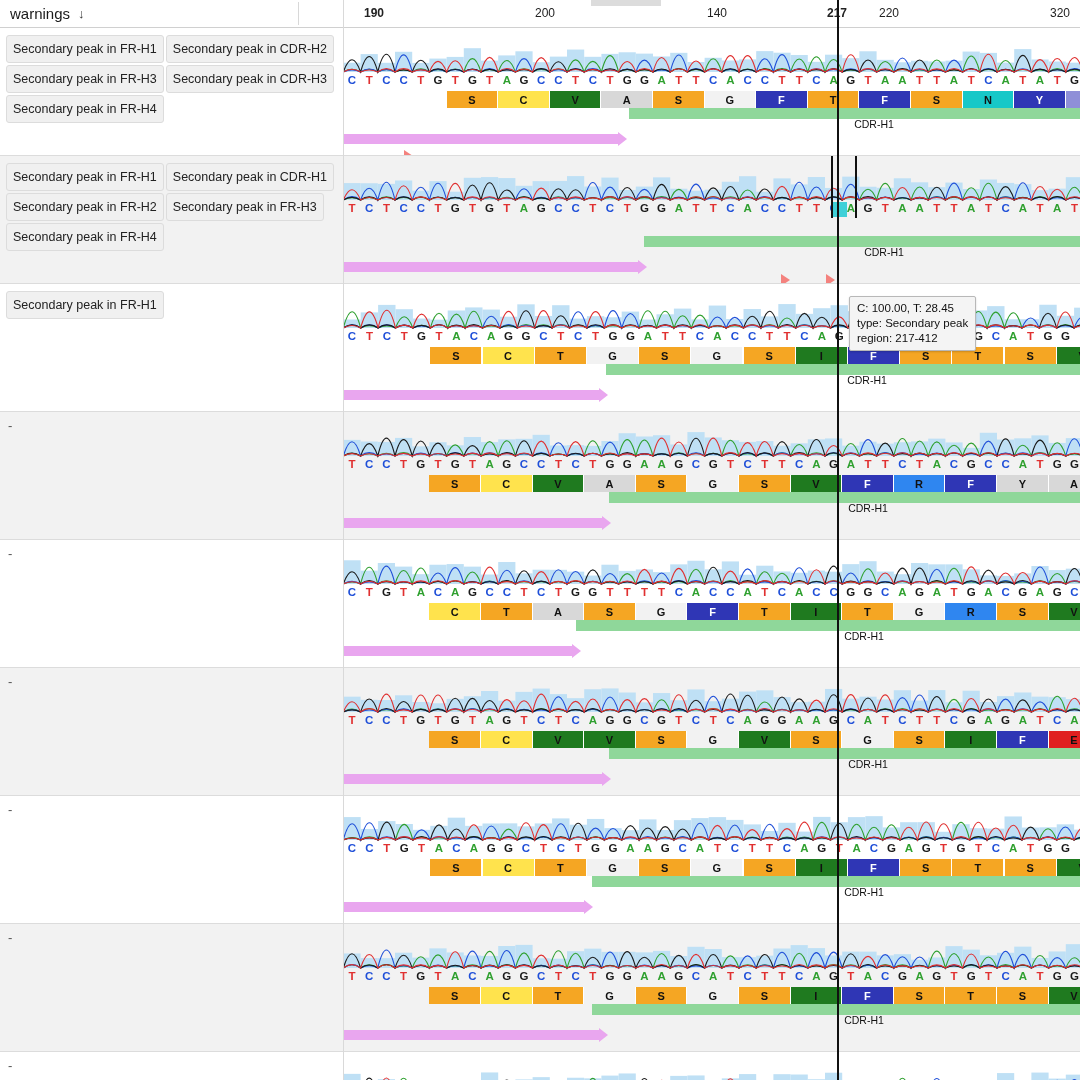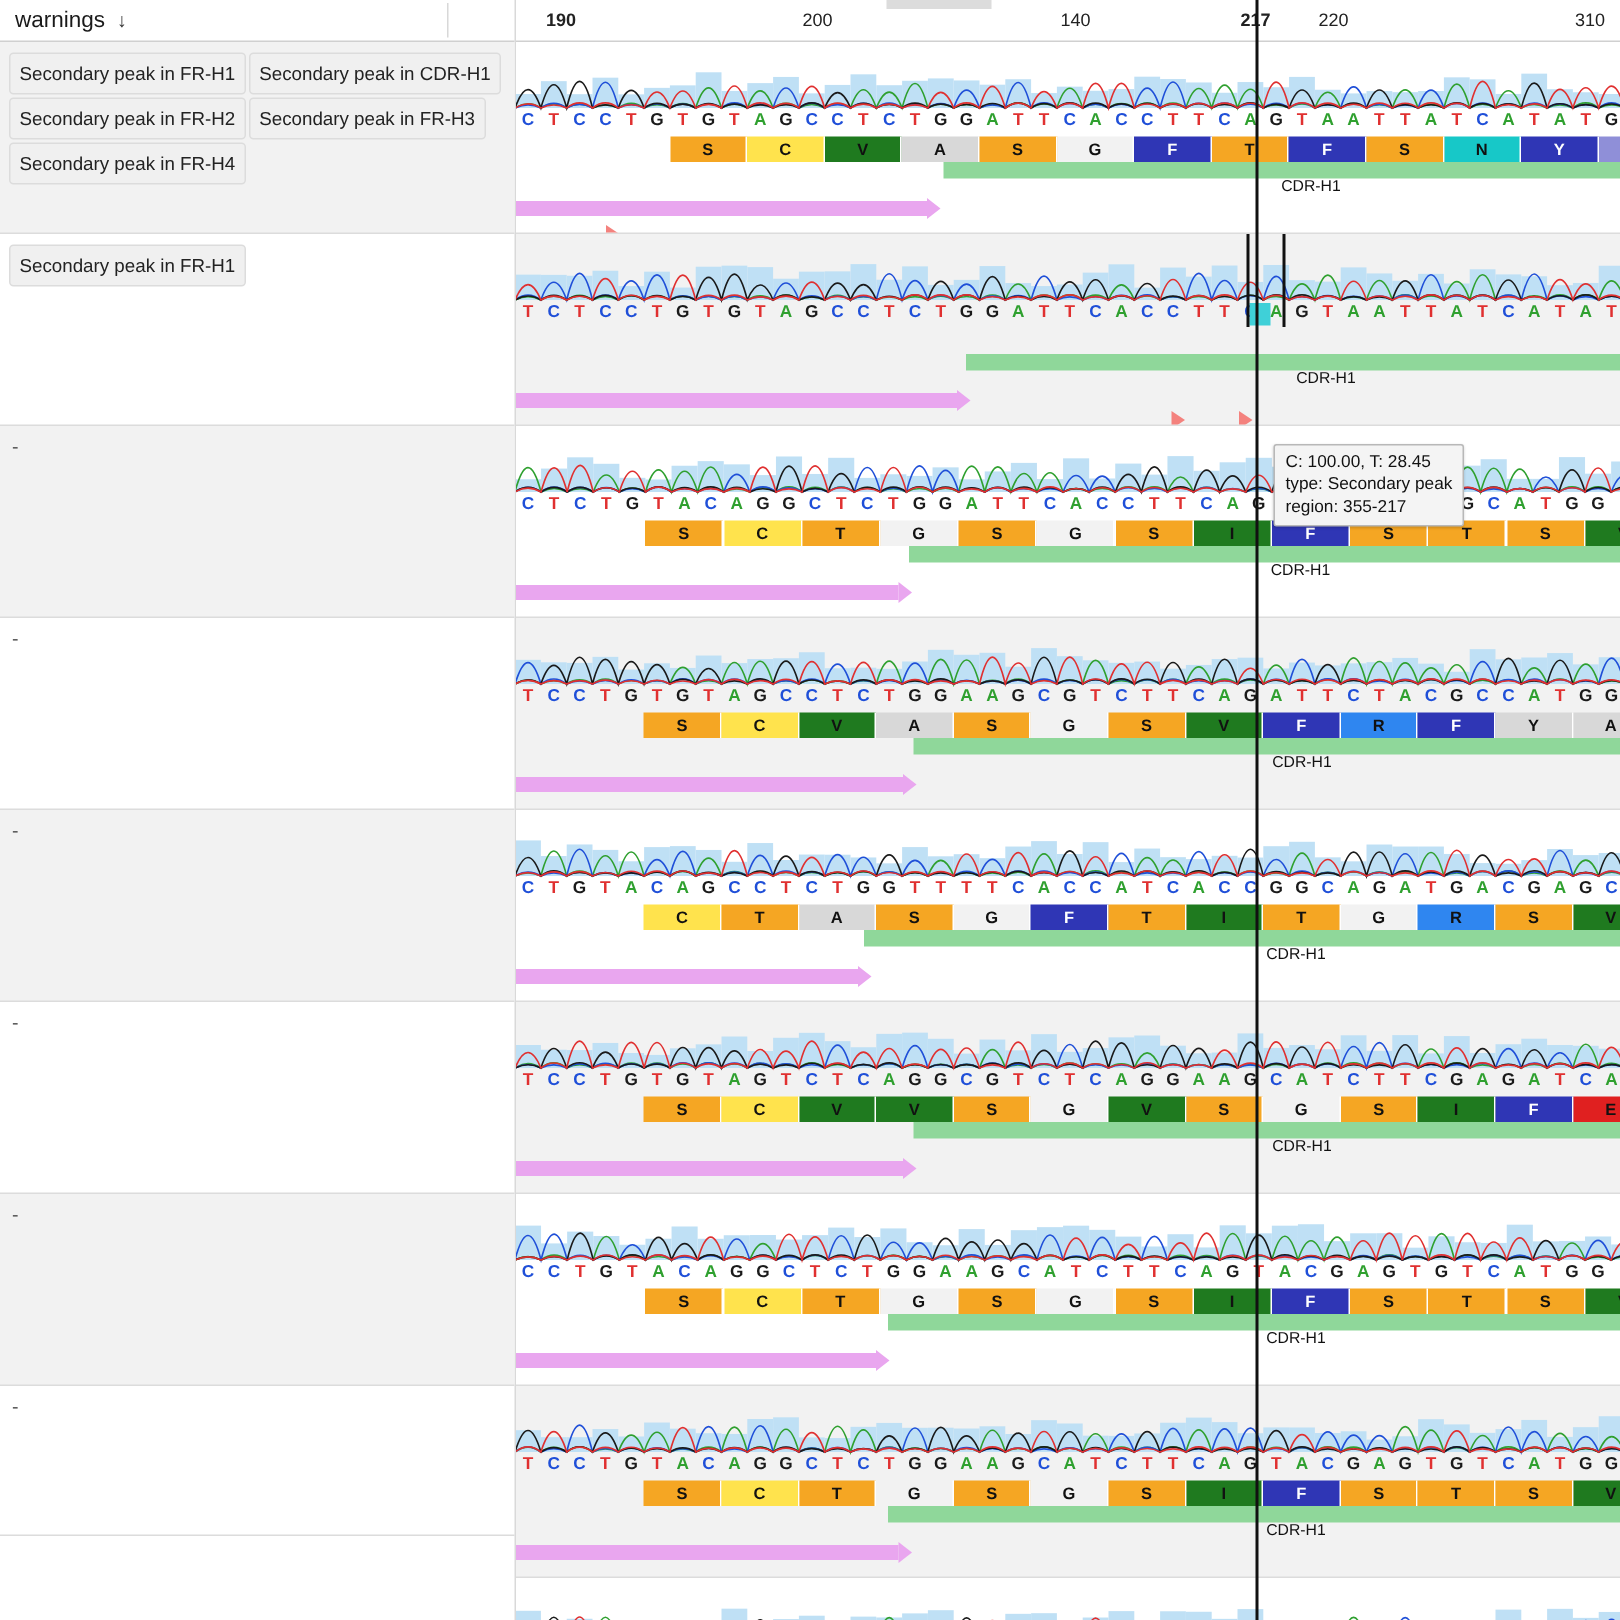--- a/index.html
+++ b/index.html
@@ -209,7 +209,7 @@
         <div class="tick" style="left: 373px;">140</div>
         <div class="tick bold" style="left: 493px;">217</div>
         <div class="tick" style="left: 545px;">220</div>
-        <div class="tick" style="left: 716px;">310</div>
+        <div class="tick" style="left: 716px;">320</div>
       </div>
     <div id="trace-rows">
         <div class="trace-row" style="height: 128px;">

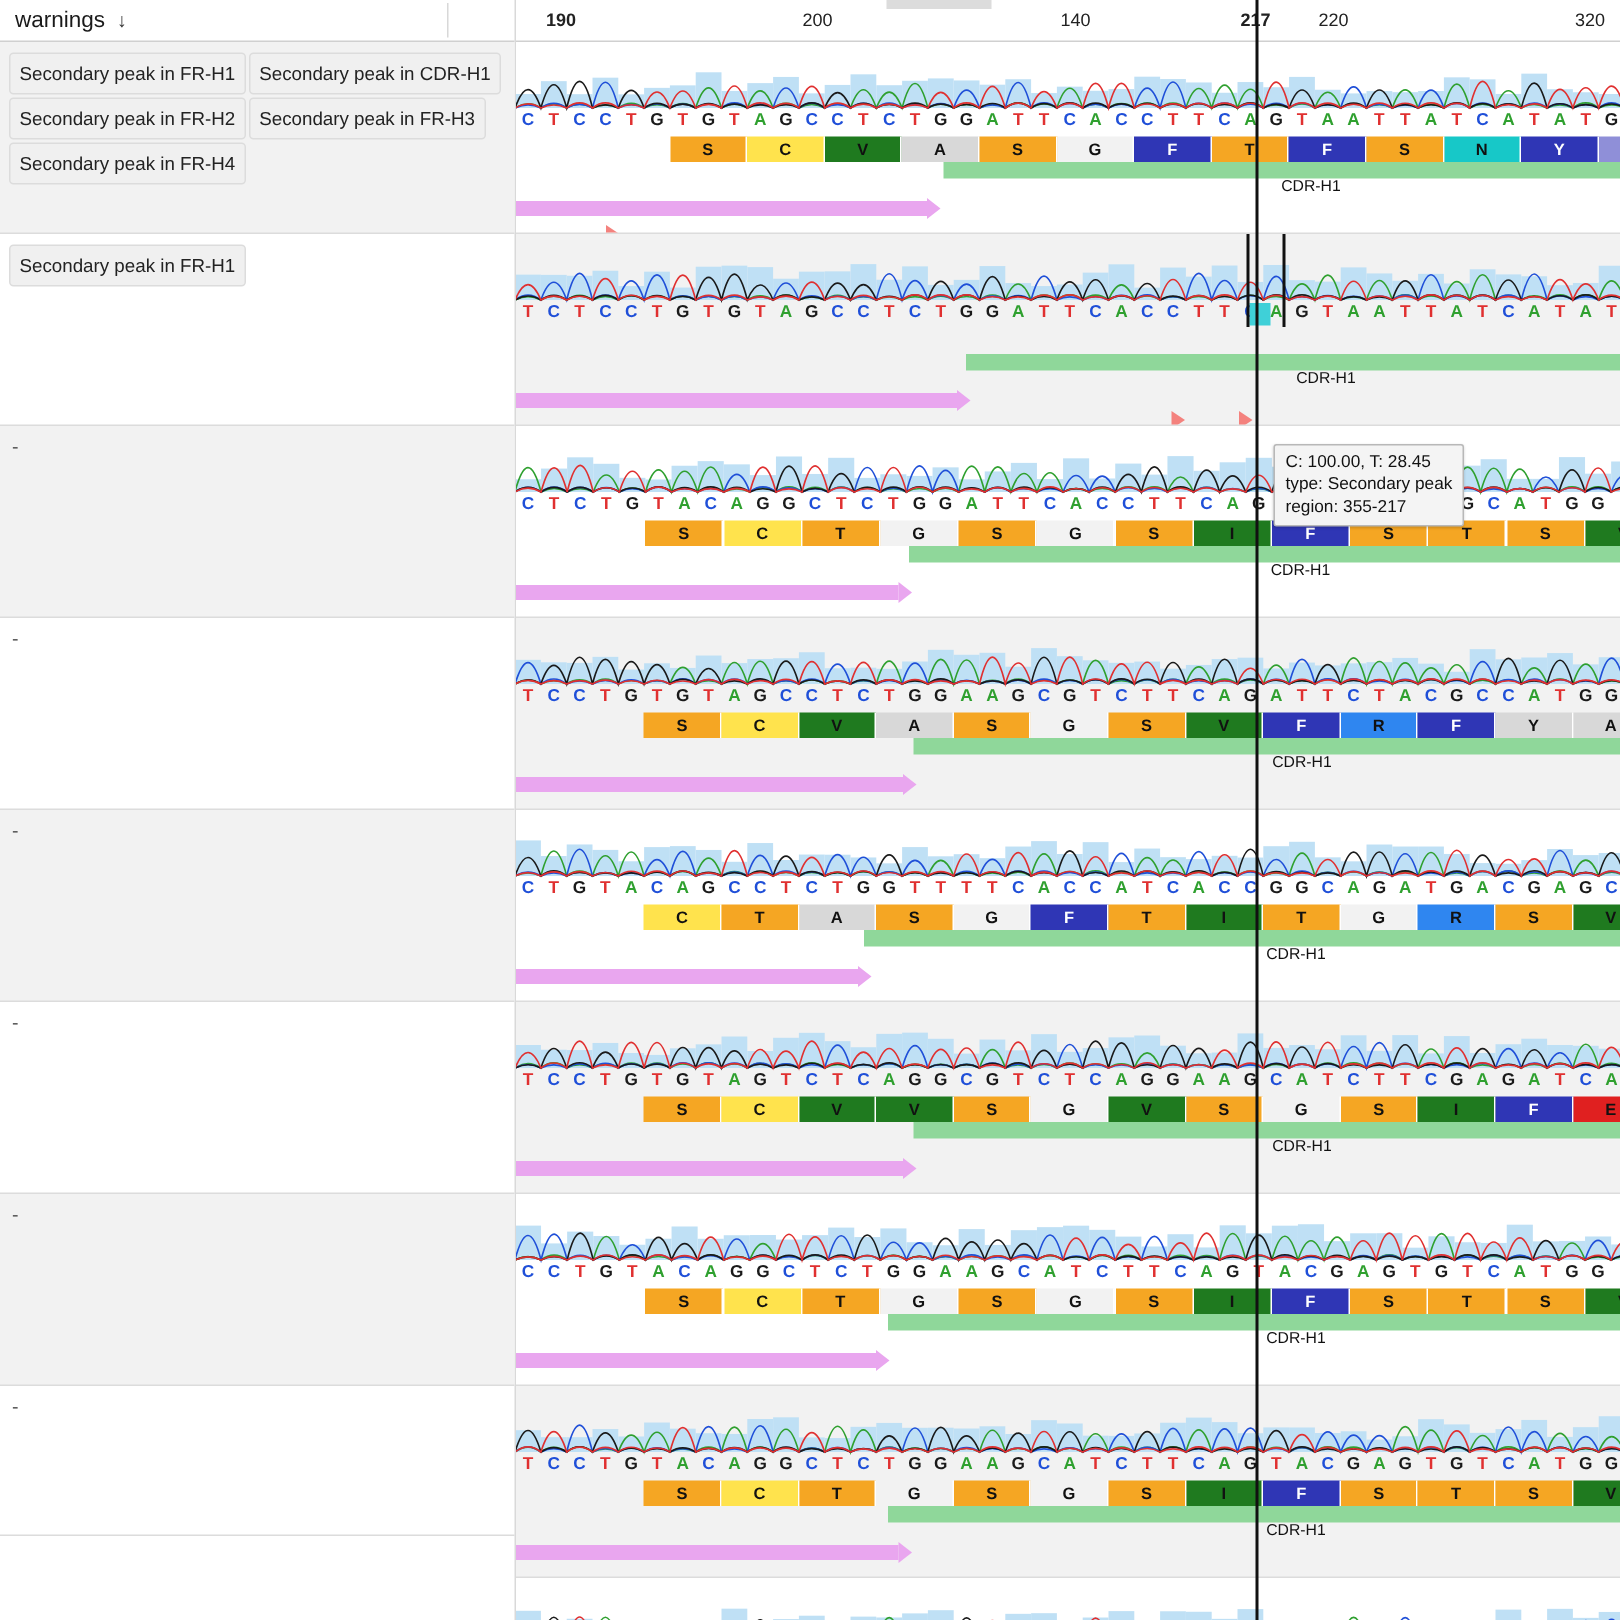--- a/index.html
+++ b/index.html
@@ -174,6 +174,9 @@
       <span class="hdr-divider"></span>
     </div>
     <div id="warn-rows">
+        <div class="row" style="height: 128px;">
+          <span class="tagwrap"><span class="tag">Secondary peak in FR-H1</span><span class="tag">Secondary peak in CDR-H2</span><span class="tag">Secondary peak in FR-H3</span><span class="tag">Secondary peak in CDR-H3</span><span class="tag">Secondary peak in FR-H4</span></span>
+        </div>
         <div class="row shade" style="height: 128px;">
           <span class="tagwrap"><span class="tag">Secondary peak in FR-H1</span><span class="tag">Secondary peak in CDR-H1</span><span class="tag">Secondary peak in FR-H2</span><span class="tag">Secondary peak in FR-H3</span><span class="tag">Secondary peak in FR-H4</span></span>
         </div>

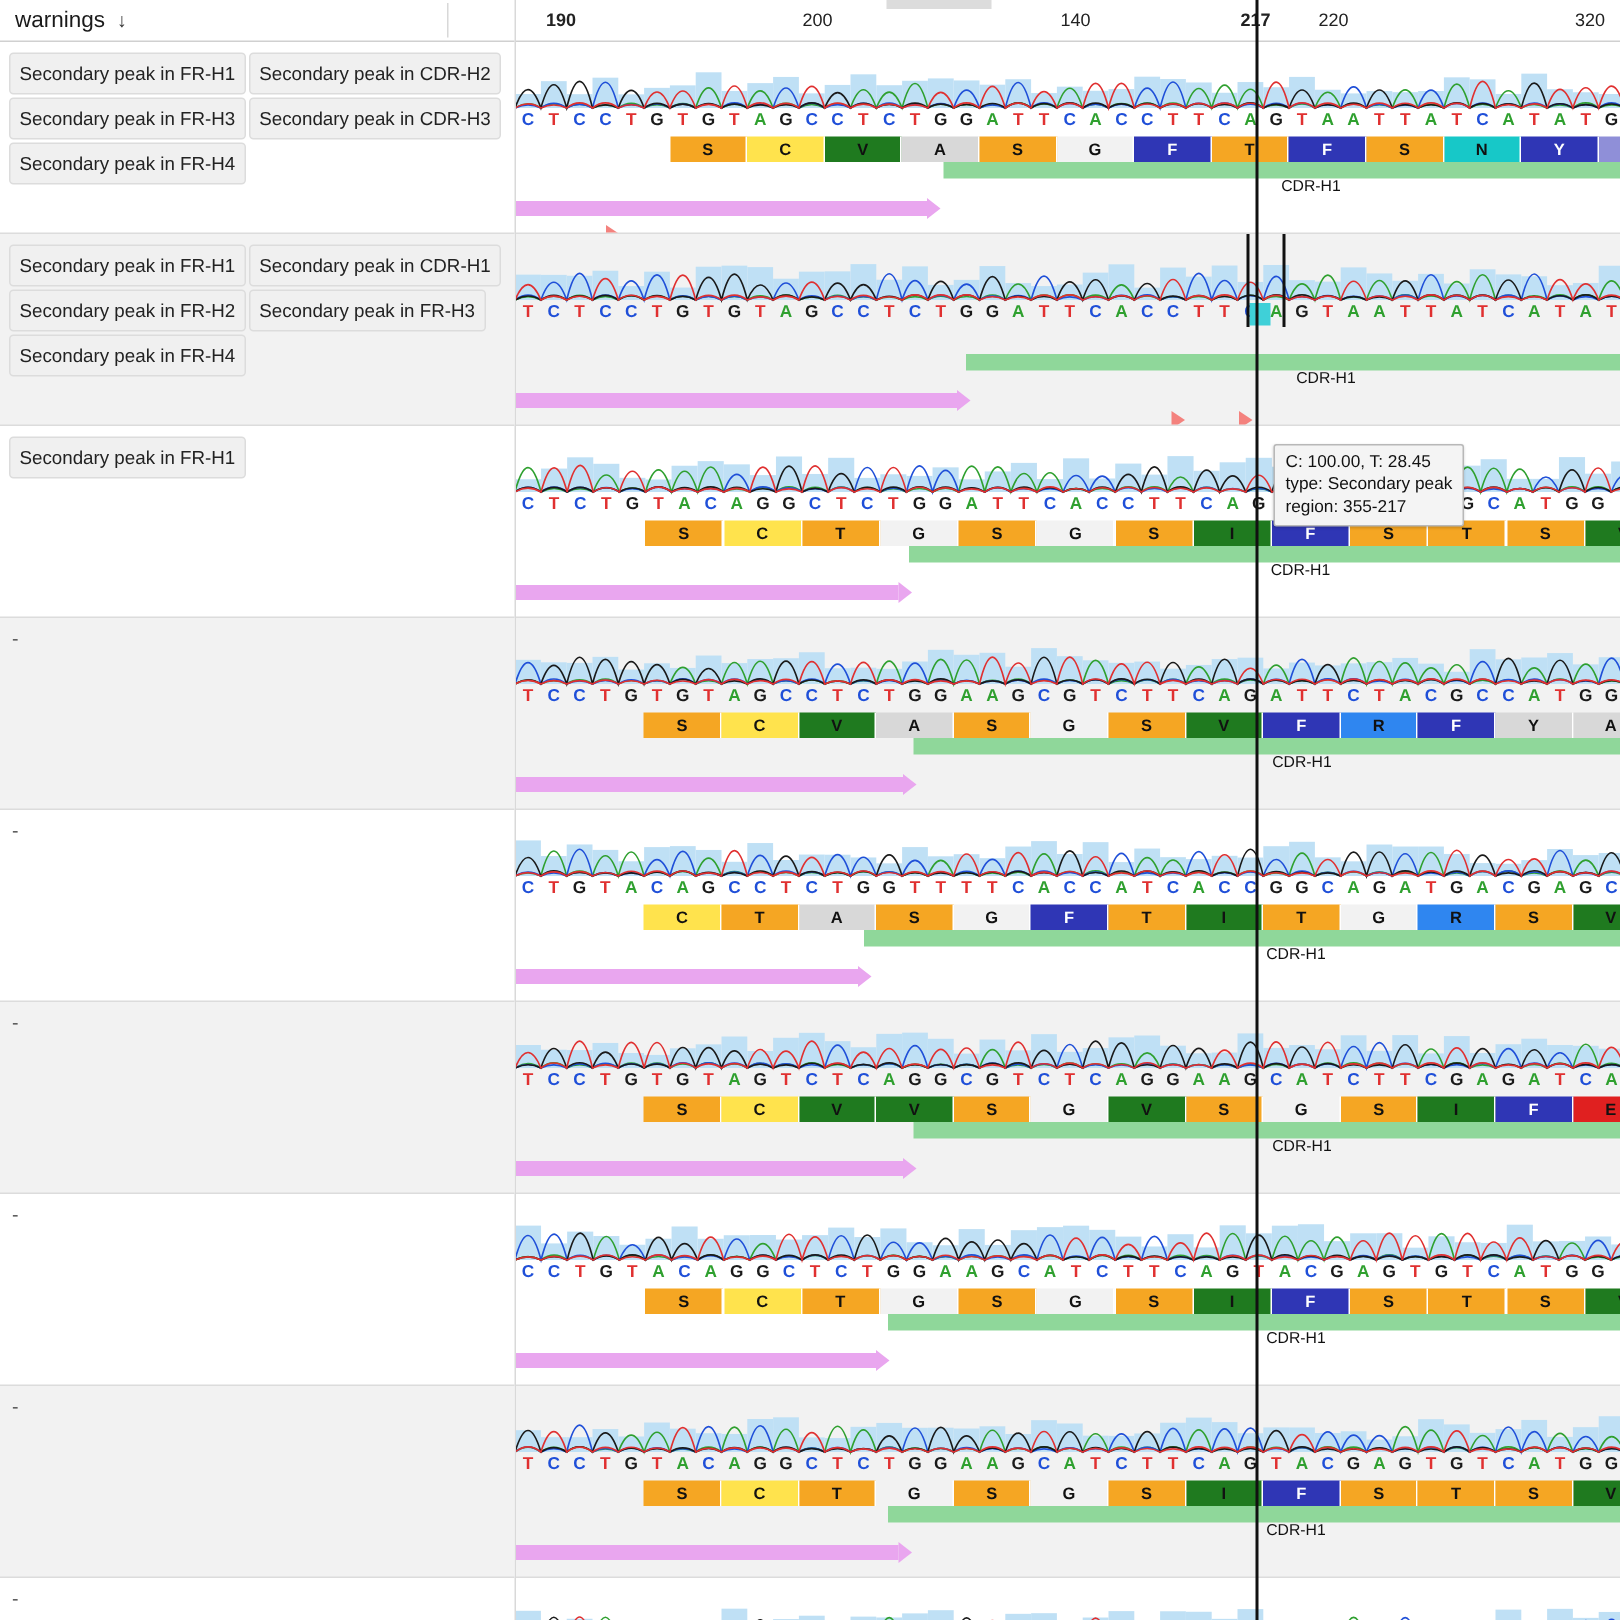--- a/index.html
+++ b/index.html
@@ -1224,7 +1224,7 @@
     <div class="tooltip" id="tooltip" style="left: 505px; top: 296px;">
         <div>C: 100.00, T: 28.45</div>
         <div>type: Secondary peak</div>
-        <div>region: 355-217</div>
+        <div>region: 217-412</div>
       </div>
   </div>
 

